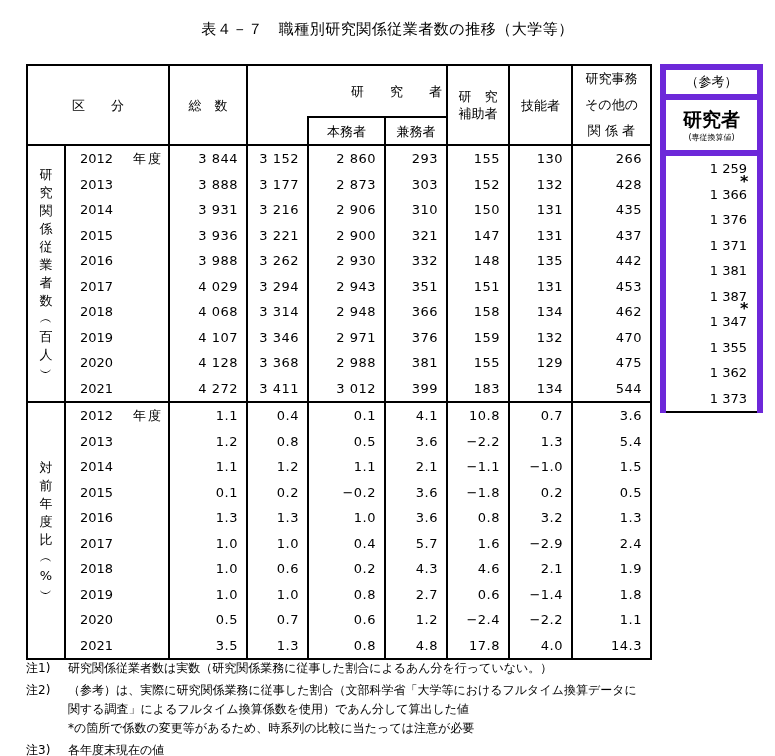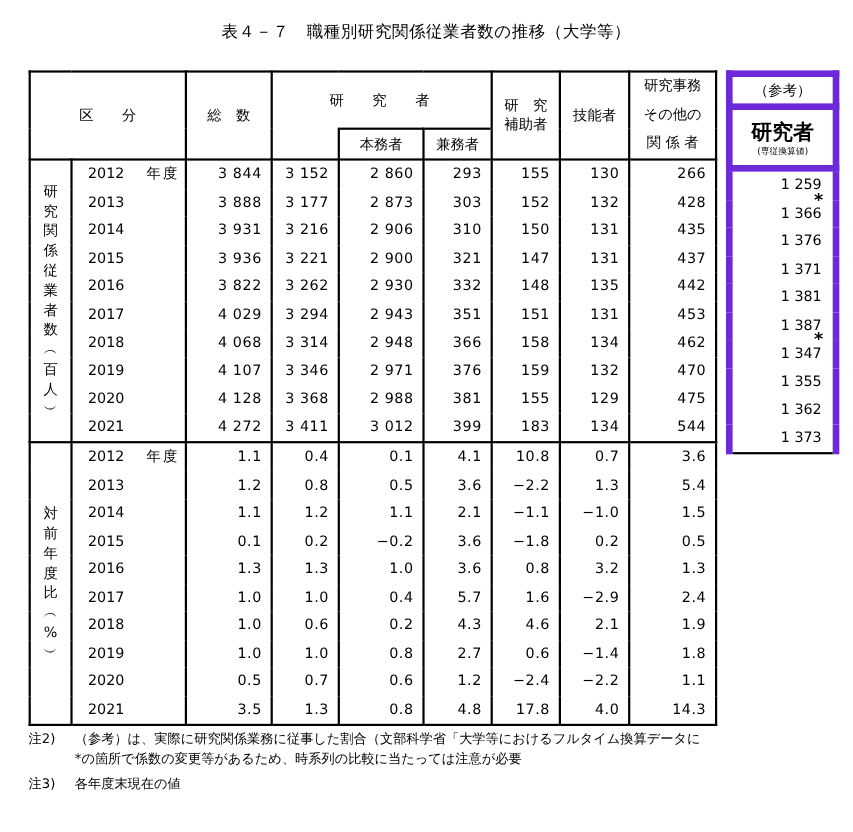--- a/index.html
+++ b/index.html
@@ -46,7 +46,7 @@
       <tr class="hdr">
     <td colspan="2" rowspan="2" style="height:76px">区　　分</td>
     <td rowspan="2">総　数</td>
-    <td colspan="3" style="height:50px;border-bottom:none;text-align:center;padding-right:4px">研　　究　　者</td>
+    <td colspan="3" style="height:50px;border-bottom:none;text-align:right;padding-right:4px">研　　究　　者</td>
     <td rowspan="2">
           <span style="display:block">研　究</span>
           <span style="display:block">補助者</span>

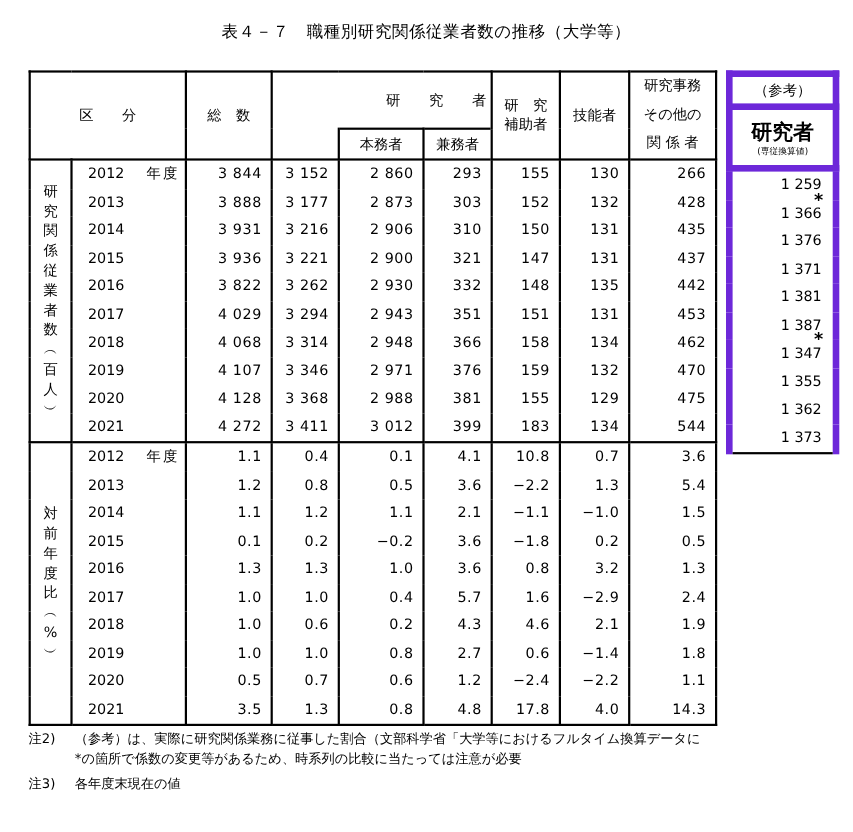--- a/index.html
+++ b/index.html
@@ -121,7 +121,7 @@
       </tr>
       <tr>
         <td class="yr"><span>2016</span></td>
-        <td class="num">3 822</td>
+        <td class="num">3 988</td>
         <td class="num">3 262</td>
         <td class="num">2 930</td>
         <td class="num">332</td>

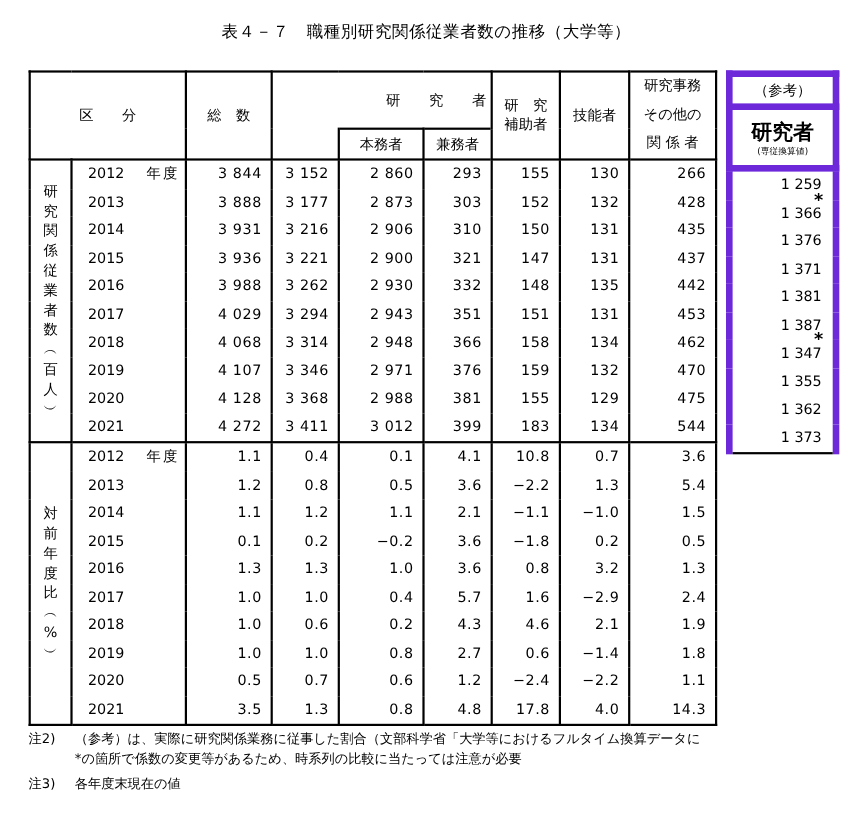--- a/index.html
+++ b/index.html
@@ -346,6 +346,12 @@
   </div>
 
 <div class="notes" id="notes">
+    <div class="n">
+      <div class="lbl">注1)</div>
+      <div>
+        <div>研究関係従業者数は実数（研究関係業務に従事した割合によるあん分を行っていない。）</div>
+      </div>
+    </div>
     <div class="n" style="margin-top: 3px;">
       <div class="lbl">注2)</div>
       <div>

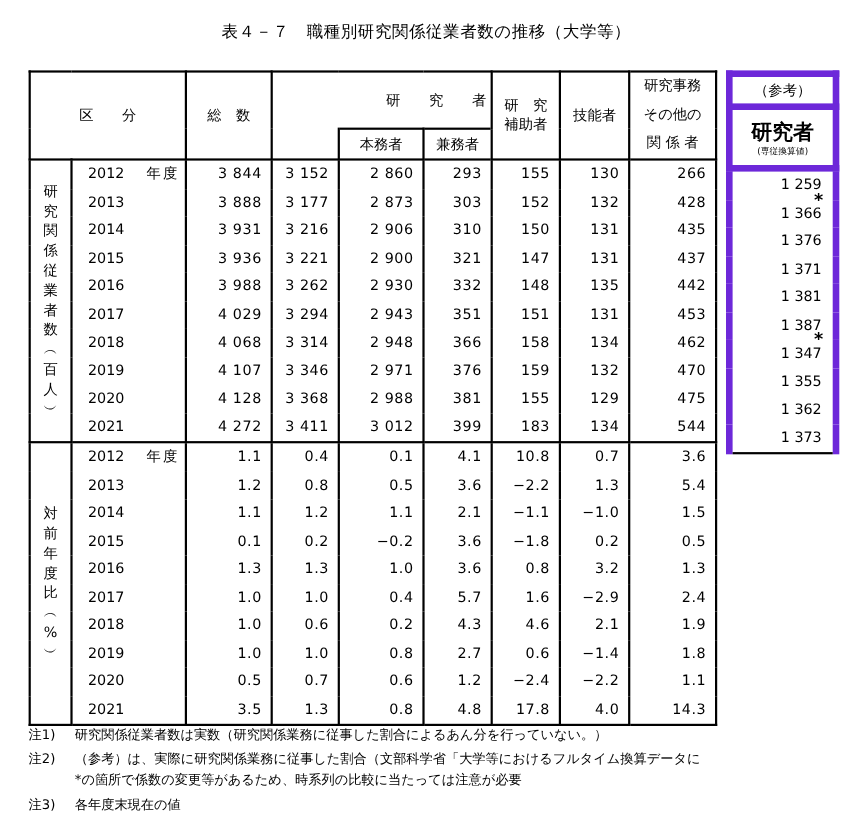--- a/index.html
+++ b/index.html
@@ -356,6 +356,7 @@
       <div class="lbl">注2)</div>
       <div>
         <div>（参考）は、実際に研究関係業務に従事した割合（文部科学省「大学等におけるフルタイム換算データに</div>
+        <div>関する調査」によるフルタイム換算係数を使用）であん分して算出した値</div>
         <div>*の箇所で係数の変更等があるため、時系列の比較に当たっては注意が必要</div>
       </div>
     </div>

